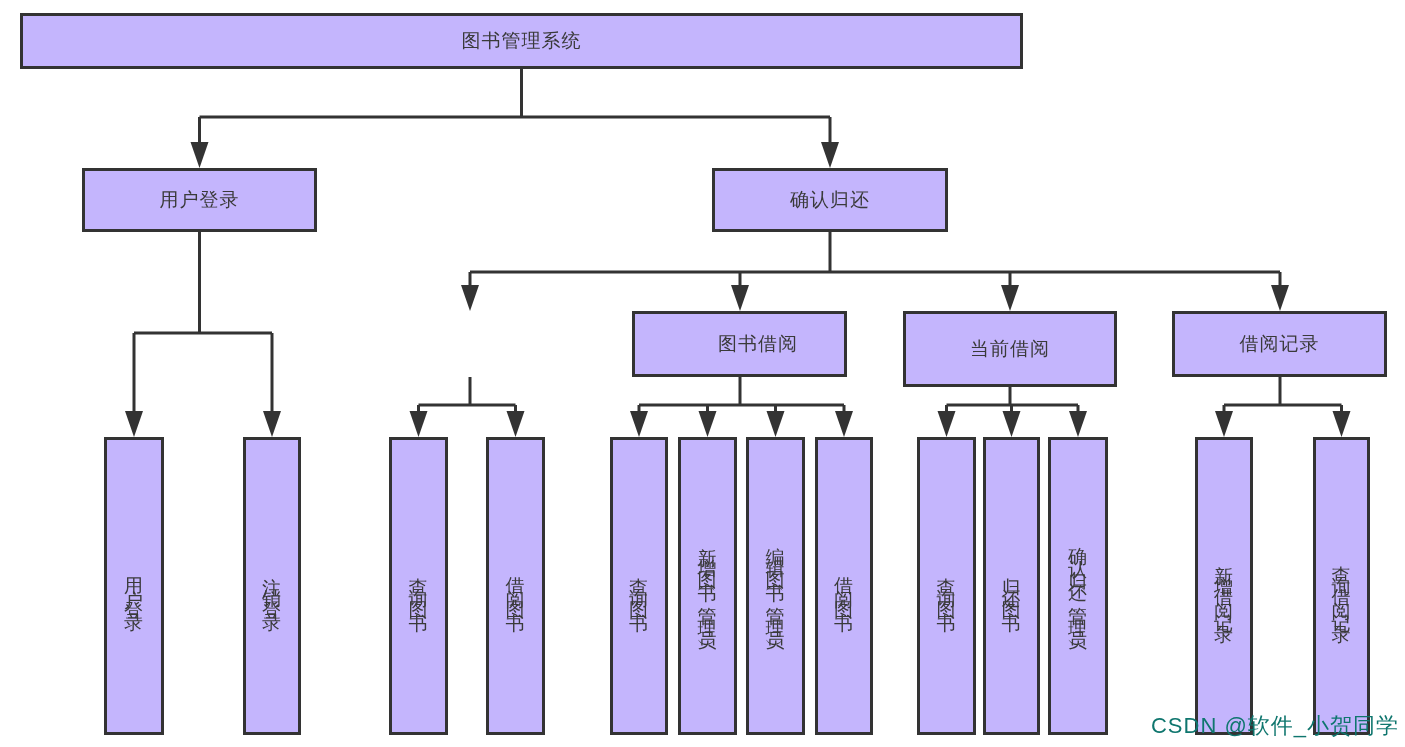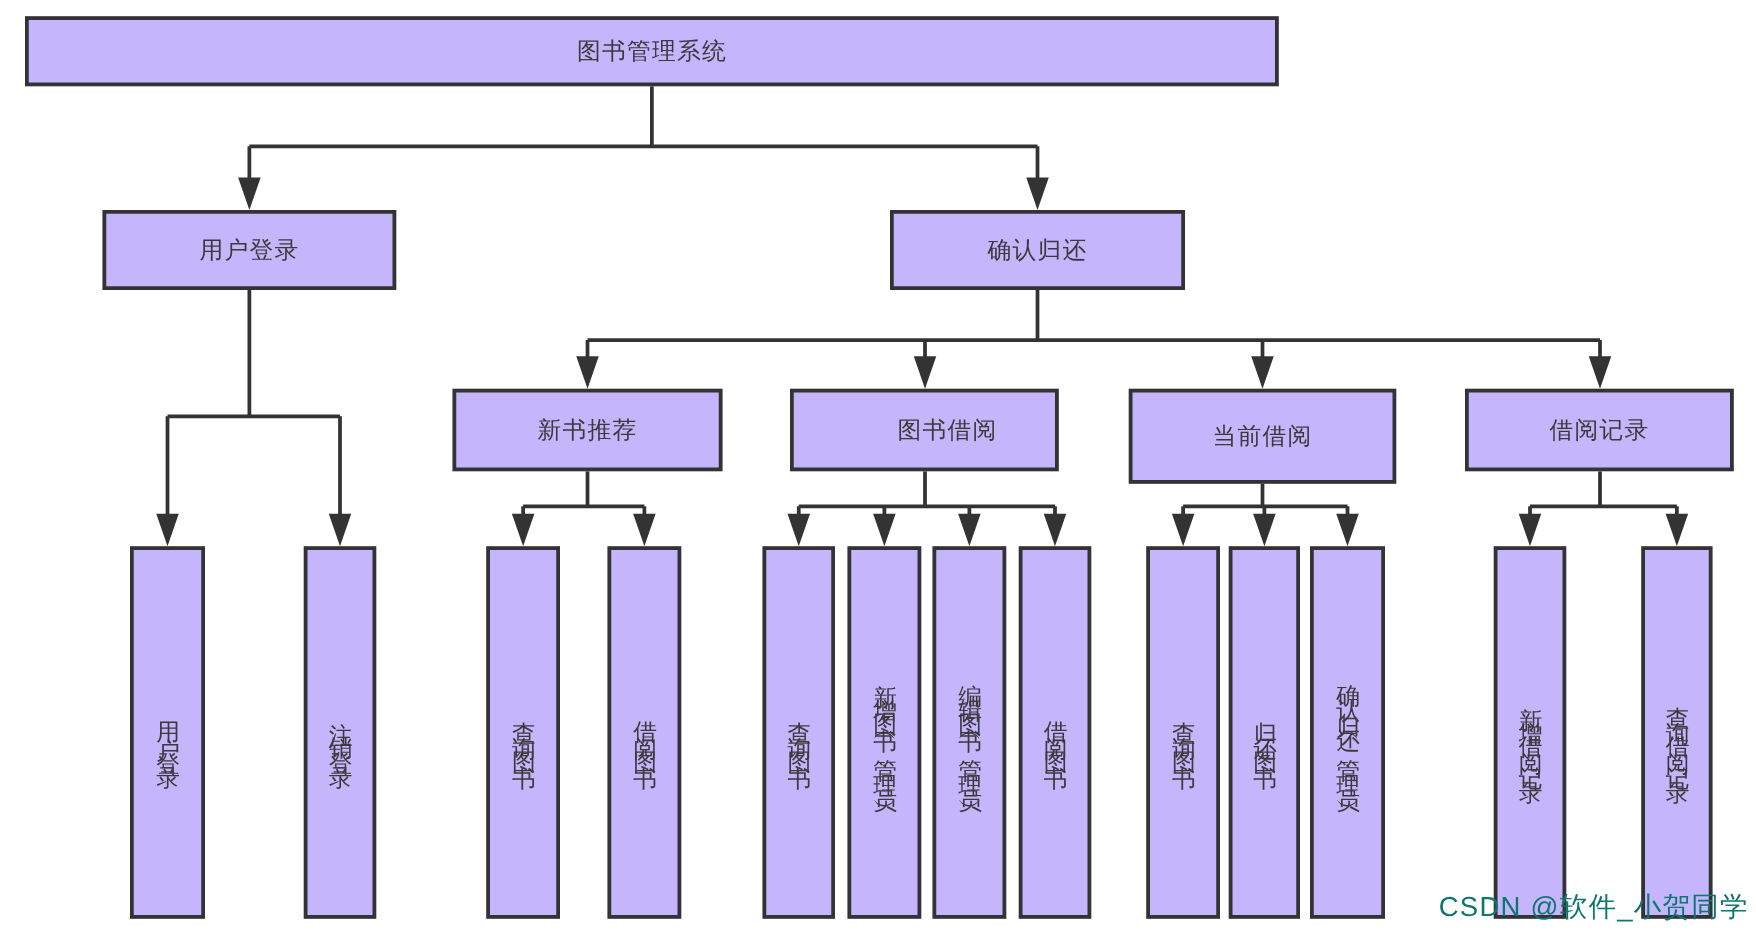--- a/index.html
+++ b/index.html
@@ -128,9 +128,6 @@
     <span>确认归还</span>
   </div>
 
-  <div class="node" style="left:362px;top:311px;width:216px;height:66px;">
-    <span>新书推荐</span>
-  </div>
   <div class="node" style="left:632px;top:311px;width:215px;height:66px;padding-left:37px;">
     <span>图书借阅</span>
   </div>

